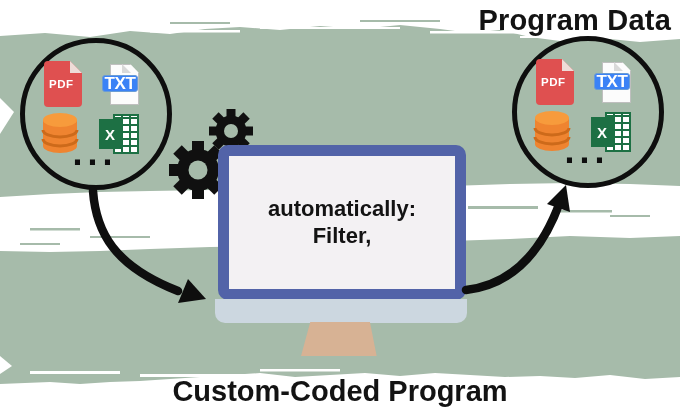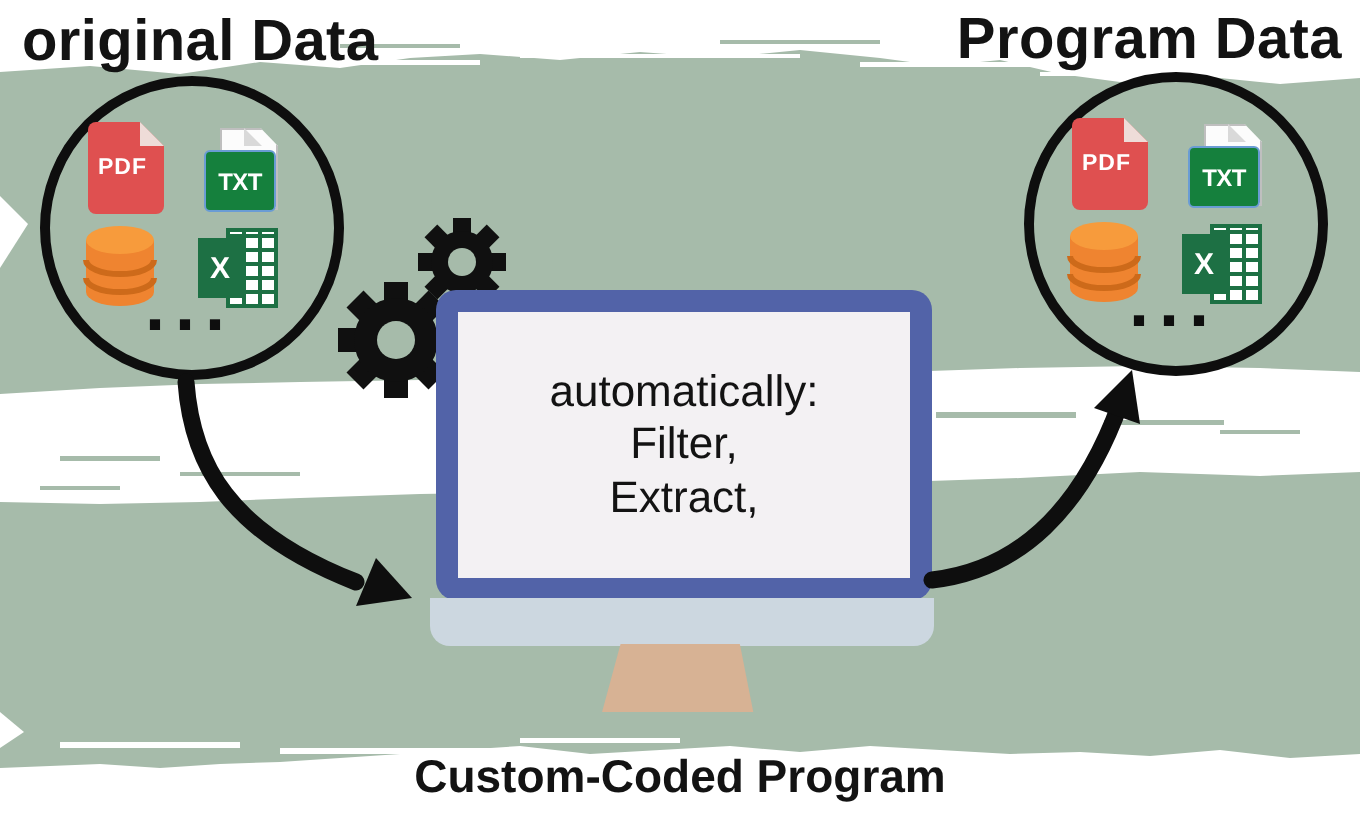--- a/index.html
+++ b/index.html
@@ -139,7 +139,6 @@
     <rect x="260" y="369" width="80" height="2.5" fill="#ffffff"></rect>
   </svg>
 
-  <div class="title title-left">original Data</div>
   <div class="title title-right">Program Data</div>
   <div class="caption">Custom-Coded Program</div>
 

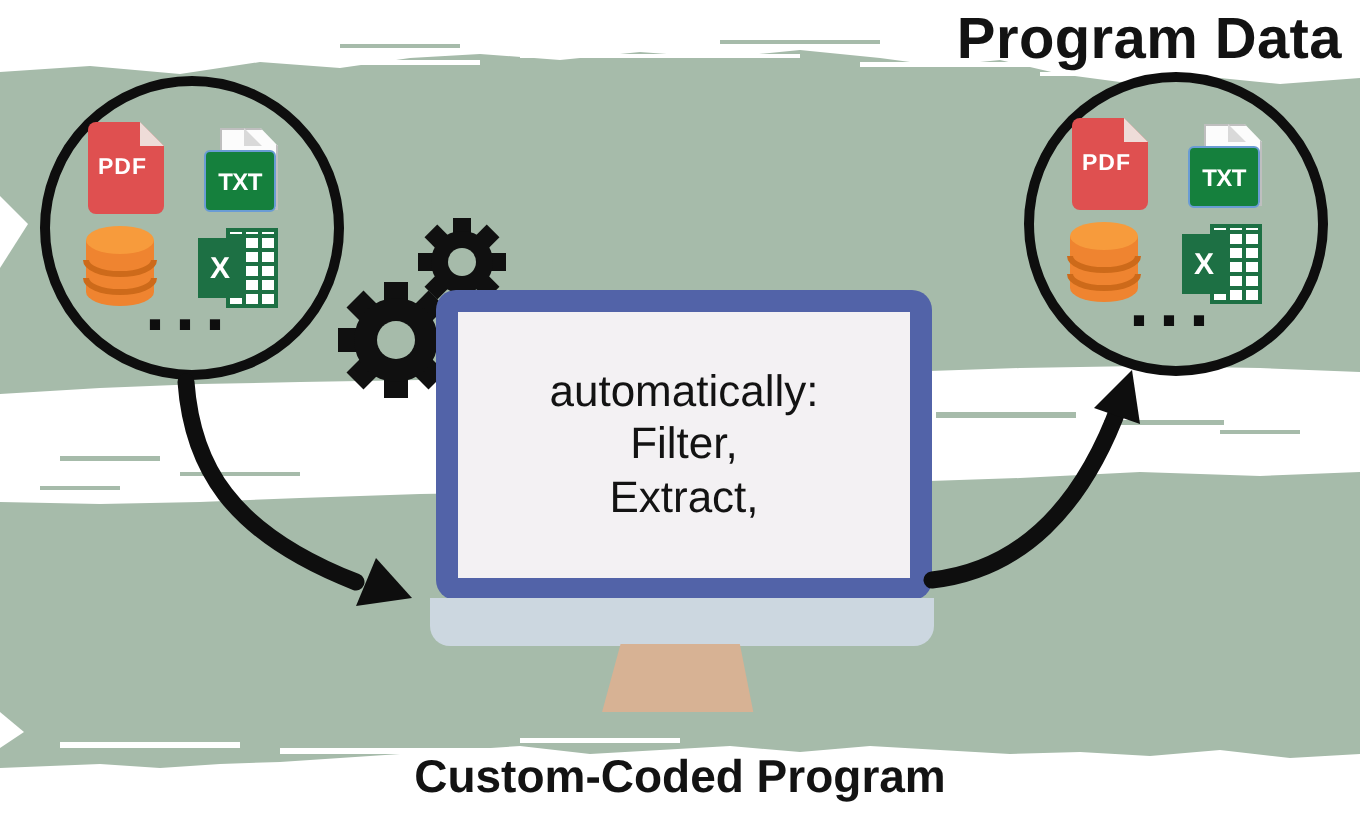--- a/index.html
+++ b/index.html
@@ -61,10 +61,10 @@
     clip-path:polygon(0 0,100% 100%,0 100%);
   }
   .txt-banner{
-    position:absolute;left:0;top:11px;width:36px;height:31px;background:#15803d;
+    position:absolute;left:0;top:11px;width:36px;height:17px;background:#3b82f6;
     border:1.5px solid #6a9cd4;border-radius:3px;box-sizing:border-box;
     display:flex;align-items:center;justify-content:center;
-    color:#fff;font-weight:700;font-size:12px;letter-spacing:-.3px;
+    color:#fff;font-weight:700;font-size:17px;letter-spacing:-.3px;
   }
   
   .xls-icon{width:40px;height:42px;}

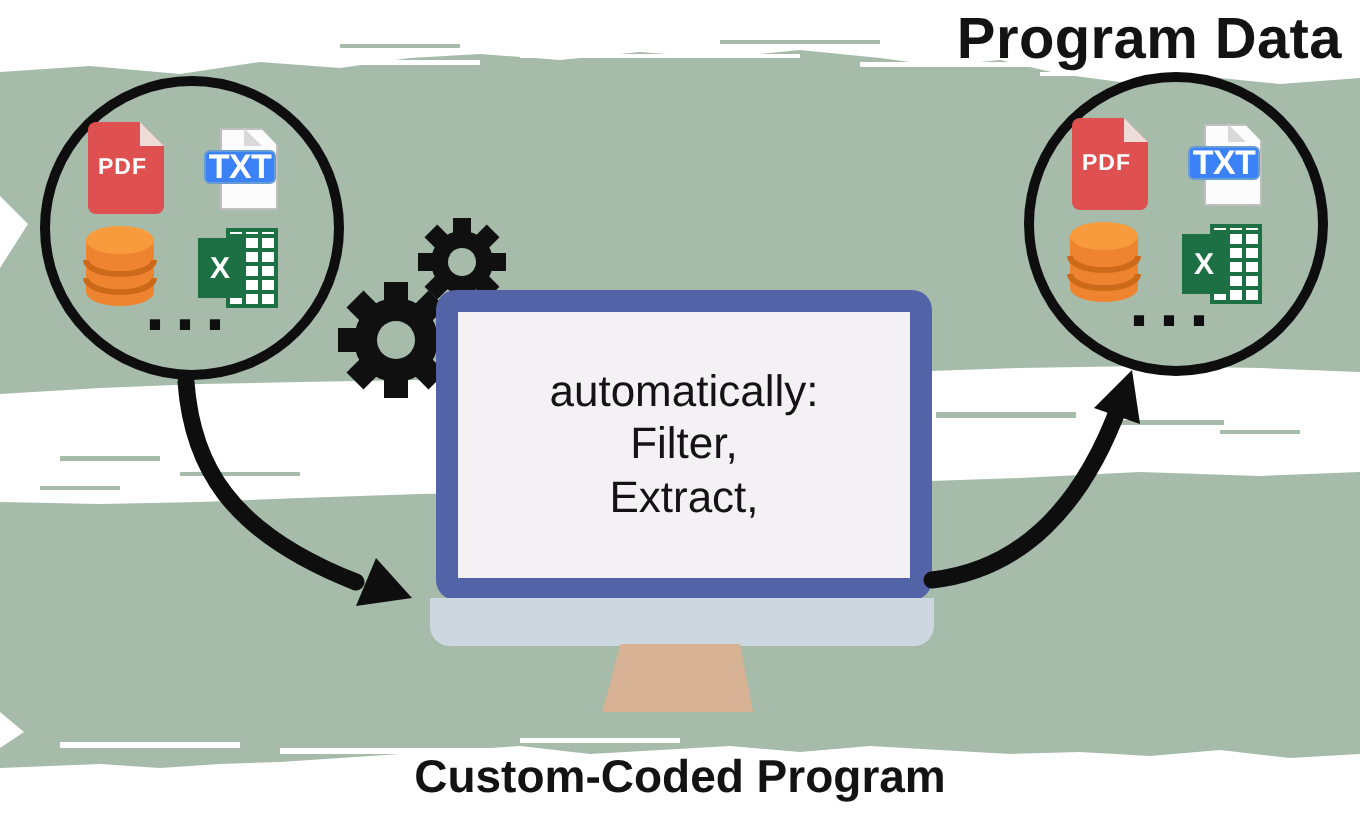--- a/index.html
+++ b/index.html
@@ -92,7 +92,7 @@
     align-items:center;justify-content:center;
   }
   .screen-line{
-    font-weight:400;font-size:22px;line-height:26.6px;color:#131313;
+    font-weight:700;font-size:22px;line-height:26.6px;color:#131313;
     white-space:nowrap;
   }
   .monitor-bezel{

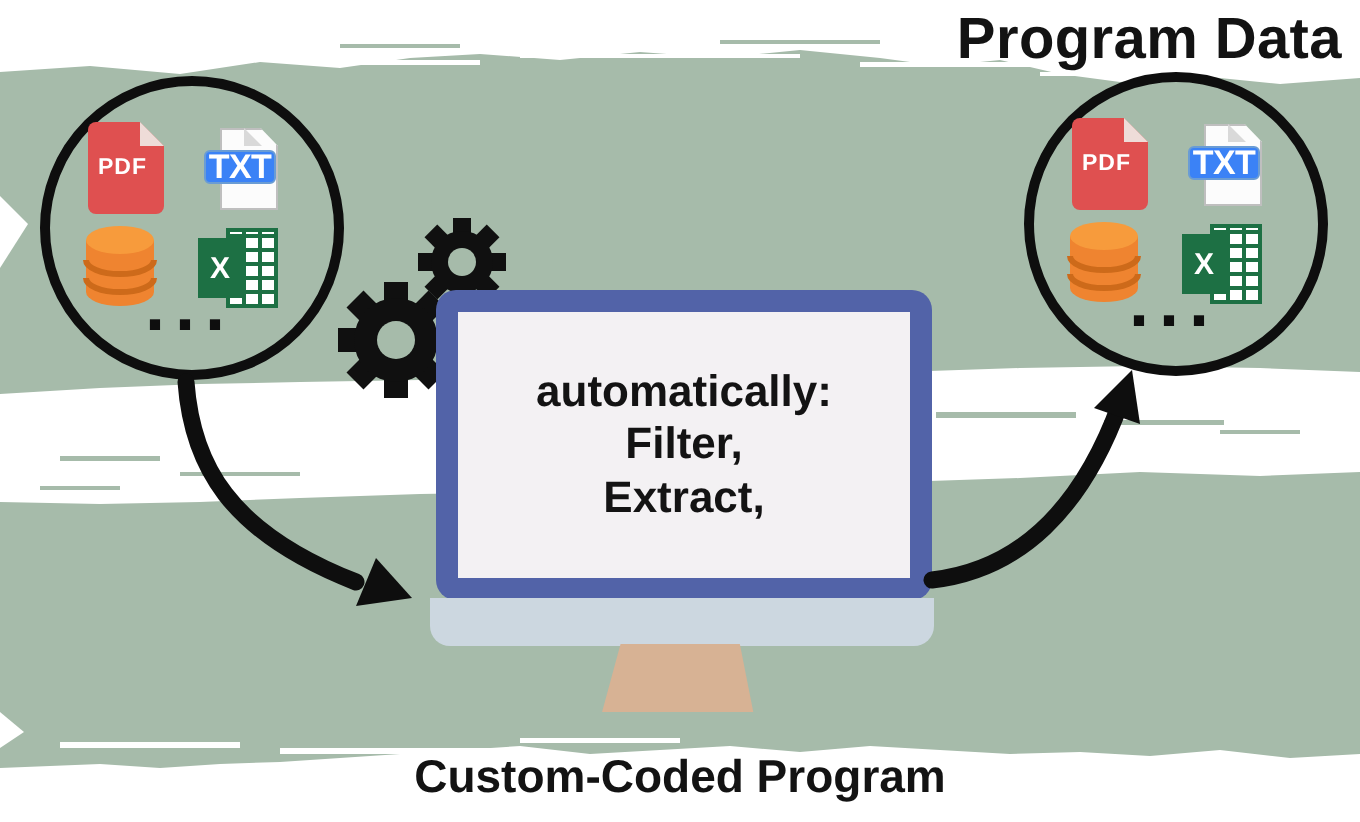--- a/index.html
+++ b/index.html
@@ -230,7 +230,6 @@
     <div class="monitor-screen">
       <div class="screen-line">automatically:</div>
       <div class="screen-line">Filter,</div>
-      <div class="screen-line">Extract,</div>
     </div>
     <div class="monitor-bezel"></div>
     <div class="monitor-stand"></div>

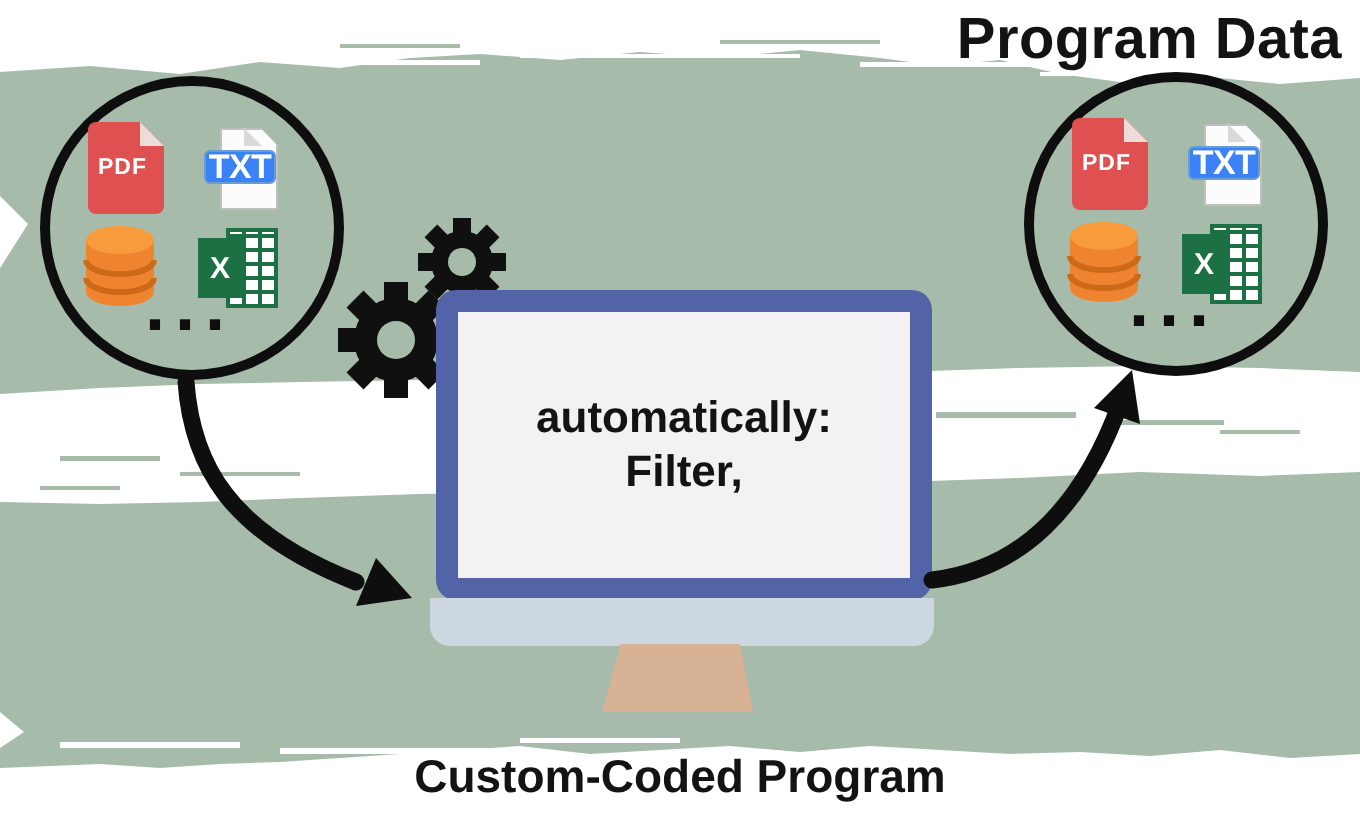--- a/index.html
+++ b/index.html
@@ -17,7 +17,7 @@
   .title-right{right:9px;top:4px;}
   .caption{
     position:absolute;z-index:6;left:0;top:375px;width:680px;text-align:center;
-    font-weight:700;font-size:23px;color:#131313;white-space:nowrap;
+    font-weight:700;font-size:29px;color:#131313;white-space:nowrap;
   }
   
   .data-circle{

